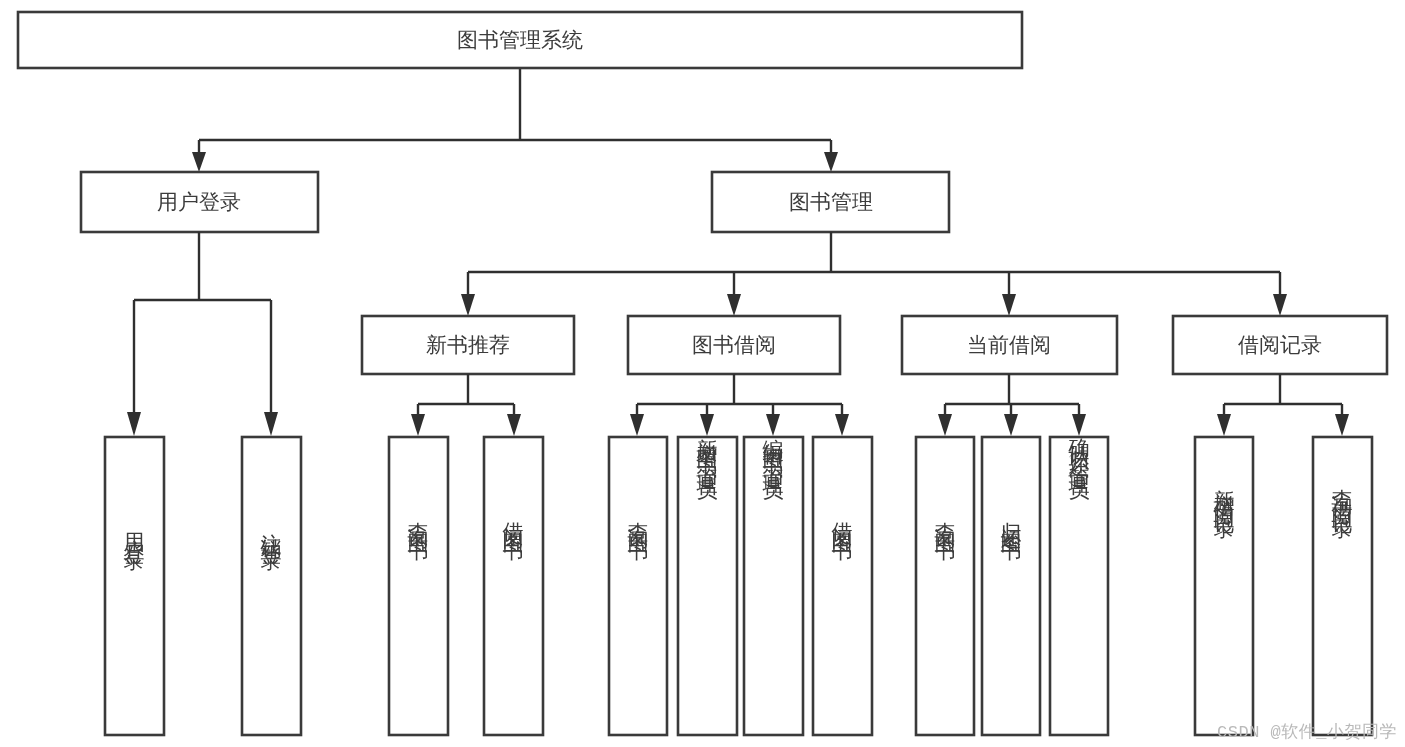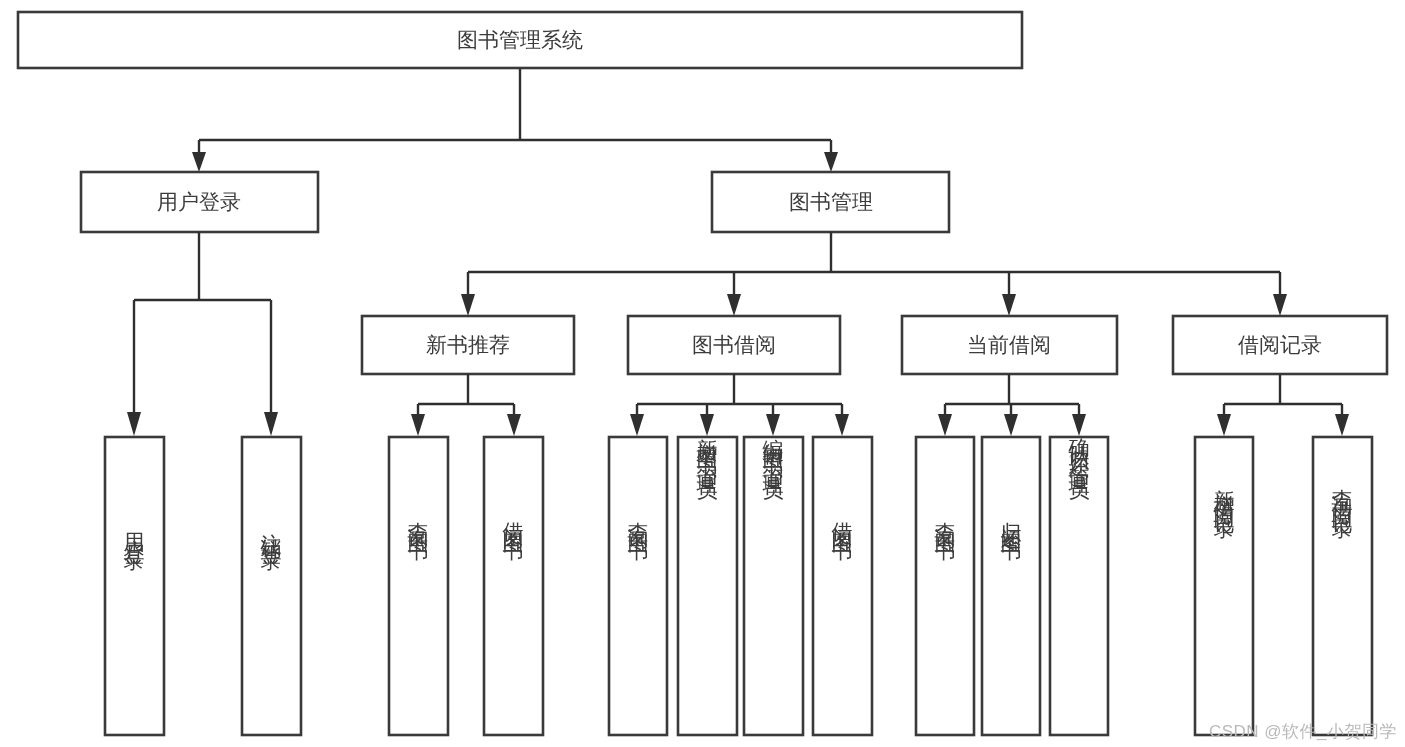--- a/index.html
+++ b/index.html
@@ -57,7 +57,7 @@
     position: absolute;
     right: 8px;
     bottom: 4px;
-    font-family: Liberation Sans, sans-serif;
+    font-family: Liberation Mono, monospace;
     font-size: 17px;
     color: #b9b9b9;
     white-space: nowrap;

